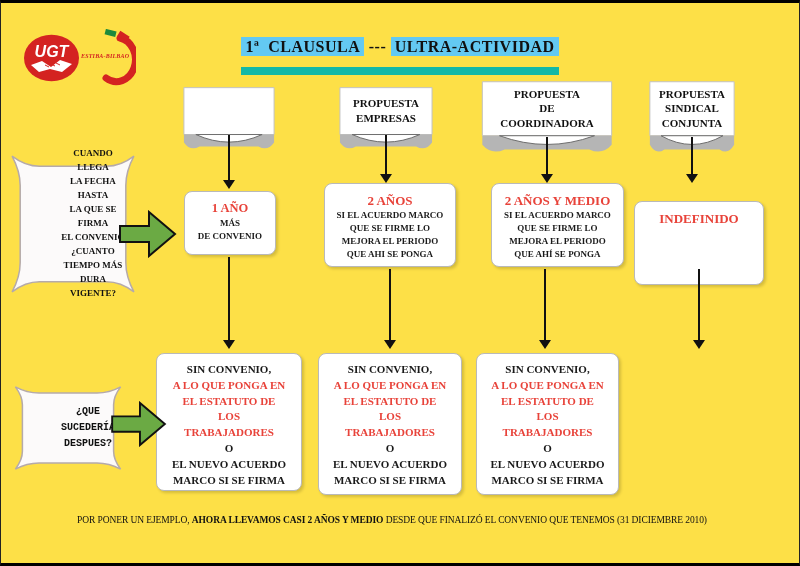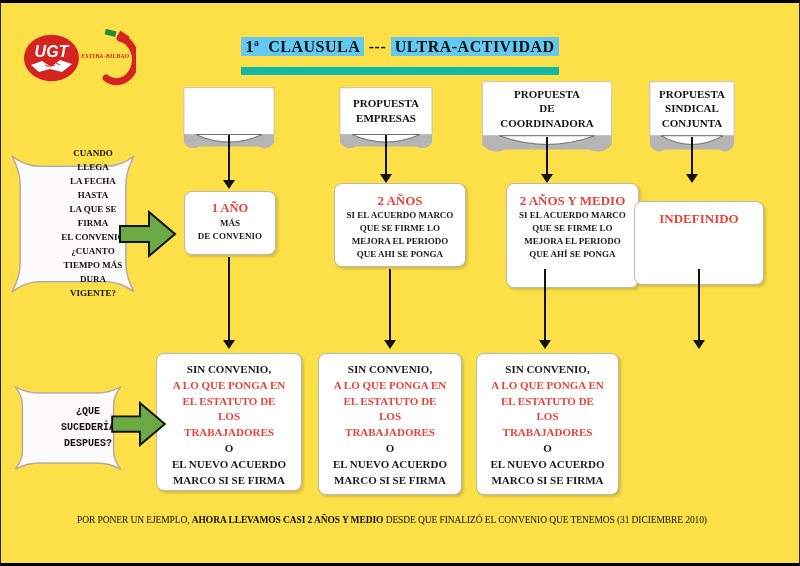--- a/index.html
+++ b/index.html
@@ -136,7 +136,7 @@
     <div class="plain">MÁS
 DE CONVENIO</div>
   </div>
-  <div class="fbox dur" style="left:333px;top:180px;width:132px;height:84px">
+  <div class="fbox dur" style="left:323px;top:180px;width:132px;height:84px">
     <div class="emph">2 AÑOS</div>
     <div class="plain">SI EL ACUERDO MARCO
 QUE SE FIRME LO

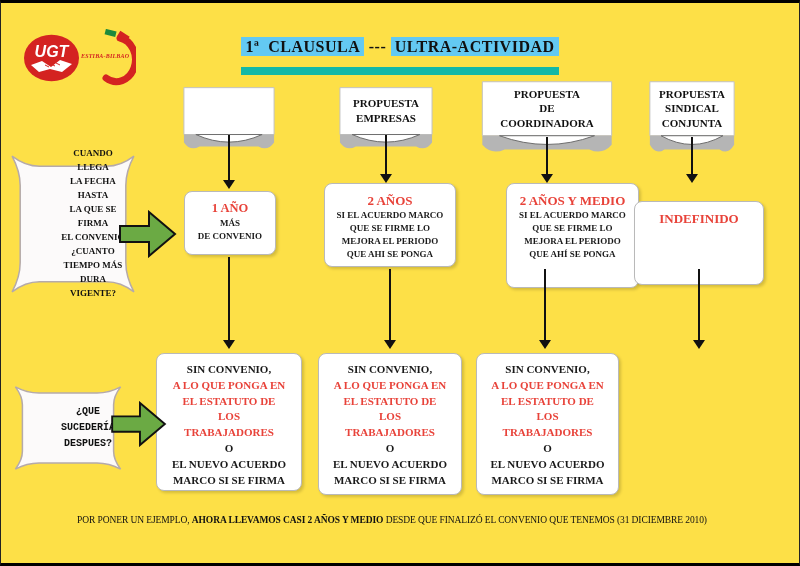--- a/index.html
+++ b/index.html
@@ -143,7 +143,7 @@
 MEJORA EL PERIODO
 QUE AHI SE PONGA</div>
   </div>
-  <div class="fbox dur" style="left:505px;top:180px;width:133px;height:105px">
+  <div class="fbox dur" style="left:490px;top:180px;width:133px;height:84px">
     <div class="emph">2 AÑOS Y MEDIO</div>
     <div class="plain">SI EL ACUERDO MARCO
 QUE SE FIRME LO

